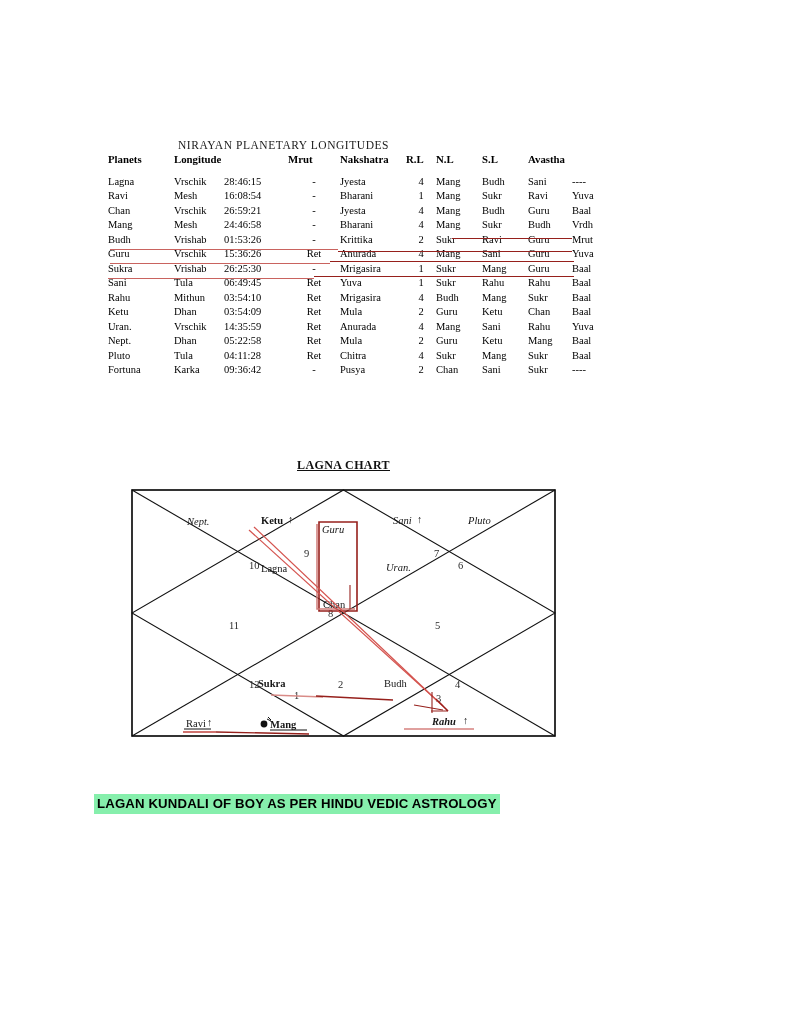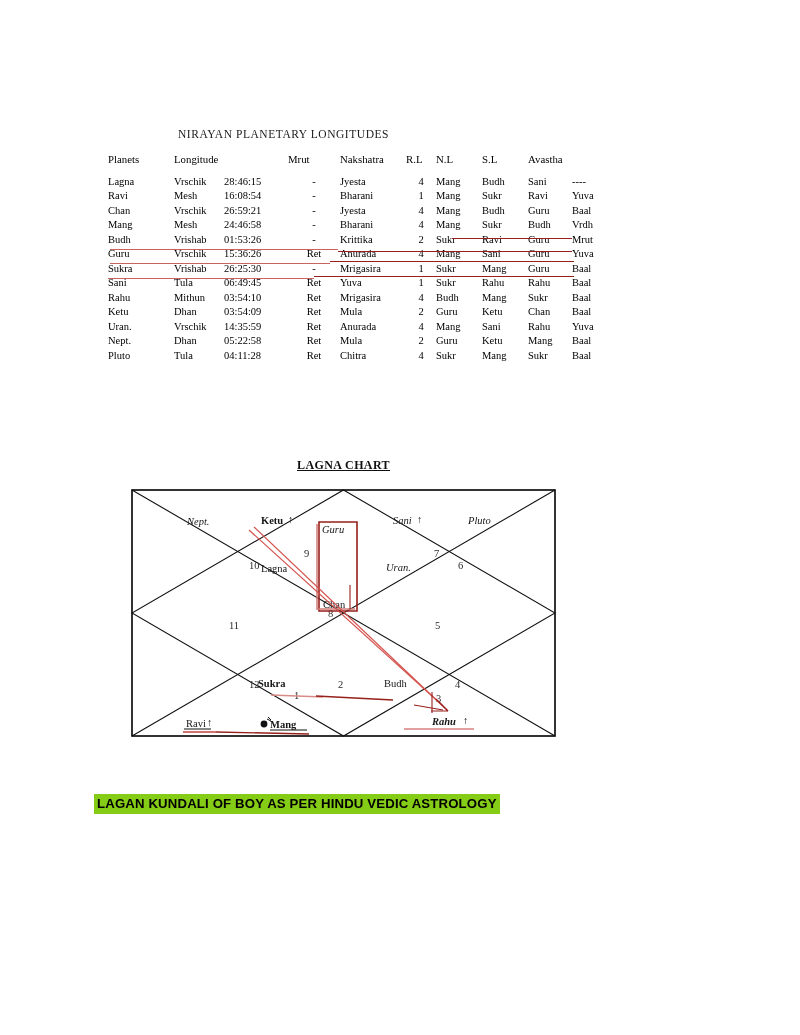--- a/index.html
+++ b/index.html
@@ -28,7 +28,7 @@
   #table-title {
     position: absolute;
     left: 178px;
-    top: 128px;
+    top: 139px;
     font-family: "Liberation Serif", "DejaVu Serif", serif;
     font-size: 11.5px;
     letter-spacing: 0.55px;

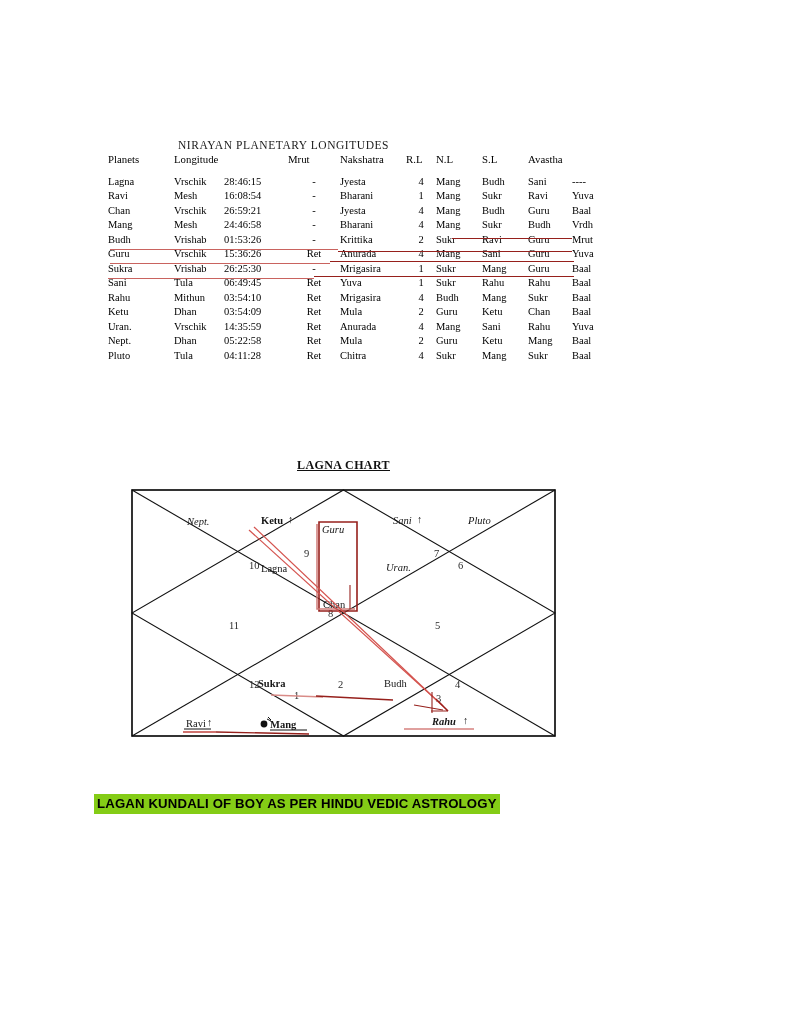--- a/index.html
+++ b/index.html
@@ -45,7 +45,7 @@
     line-height: 1;
   }
   #longitude-table th {
-    font-weight: normal;
+    font-weight: bold;
     text-align: left;
     padding: 0 0 12px 0;
     white-space: nowrap;

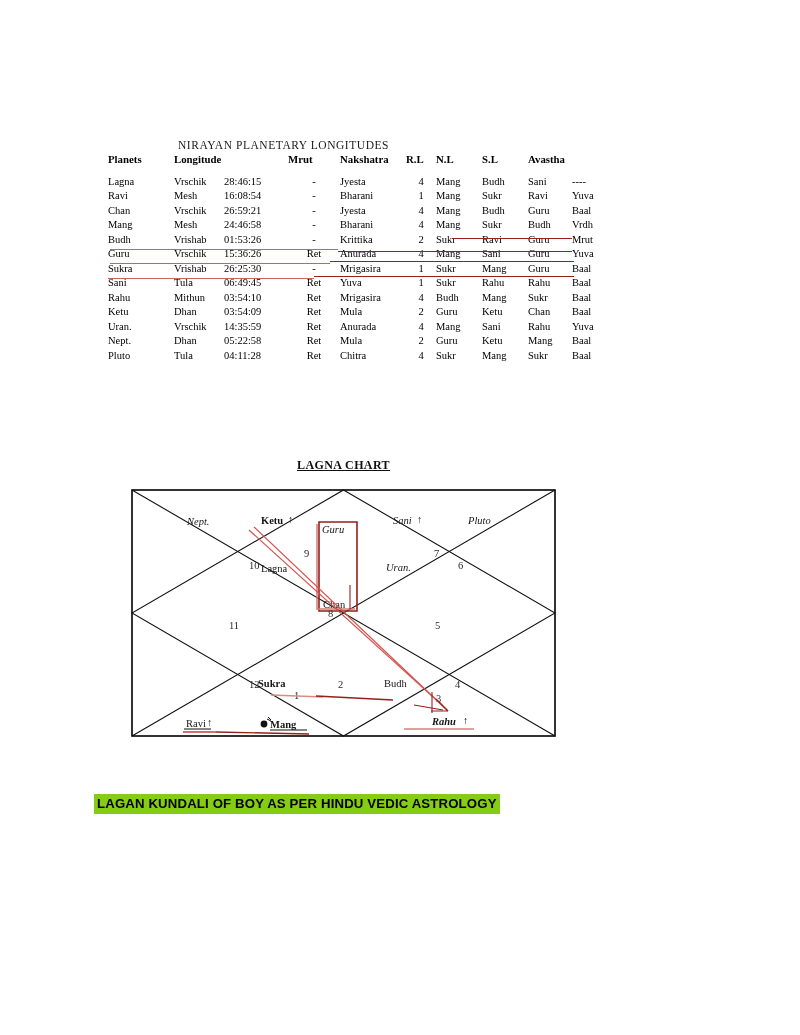--- a/index.html
+++ b/index.html
@@ -311,6 +311,18 @@
           <td class="col-sl2">Sukr</td>
           <td class="col-av">Baal</td>
         </tr>
+        <tr>
+          <td class="col-planet">Fortuna</td>
+          <td class="col-rasi">Karka</td>
+          <td class="col-deg">09:36:42</td>
+          <td class="col-mode">-</td>
+          <td class="col-nak">Pusya</td>
+          <td class="col-rl">2</td>
+          <td class="col-nl">Chan</td>
+          <td class="col-sl">Sani</td>
+          <td class="col-sl2">Sukr</td>
+          <td class="col-av">----</td>
+        </tr>
       </tbody>
   </table>
 

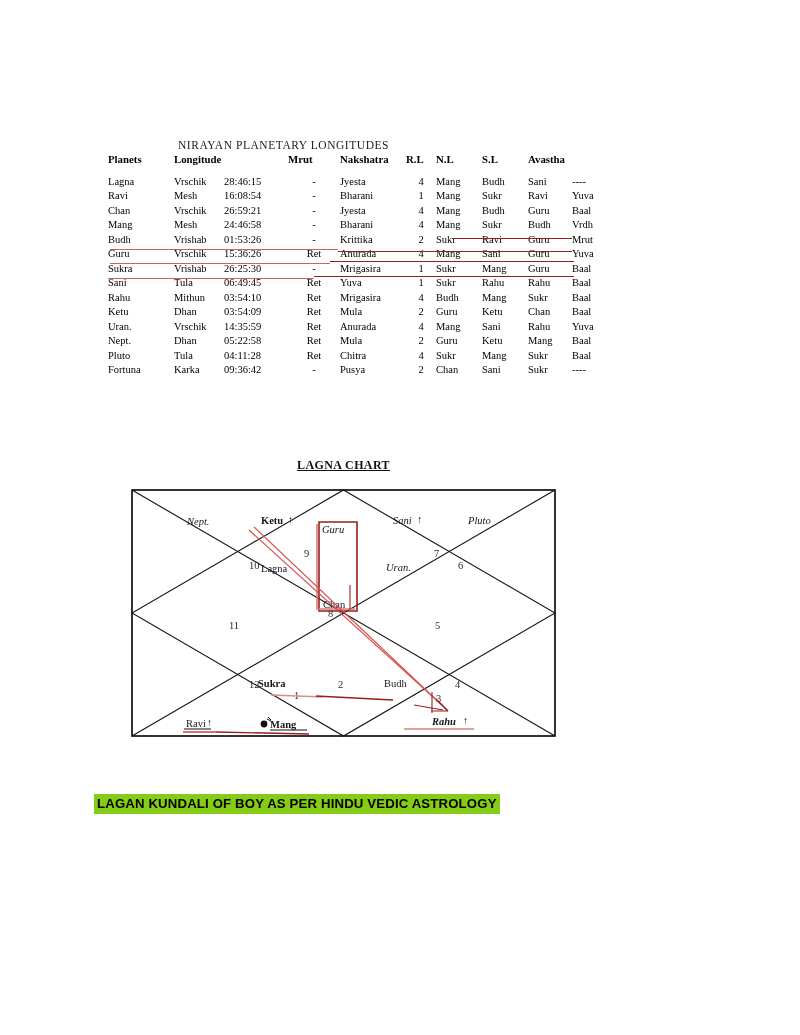--- a/index.html
+++ b/index.html
@@ -122,7 +122,7 @@
     position: absolute;
     left: 94px;
     top: 794px;
-    background: #84cc16;
+    background: #86efac;
     color: #000000;
     font-family: "Liberation Sans", "DejaVu Sans", sans-serif;
     font-weight: bold;

